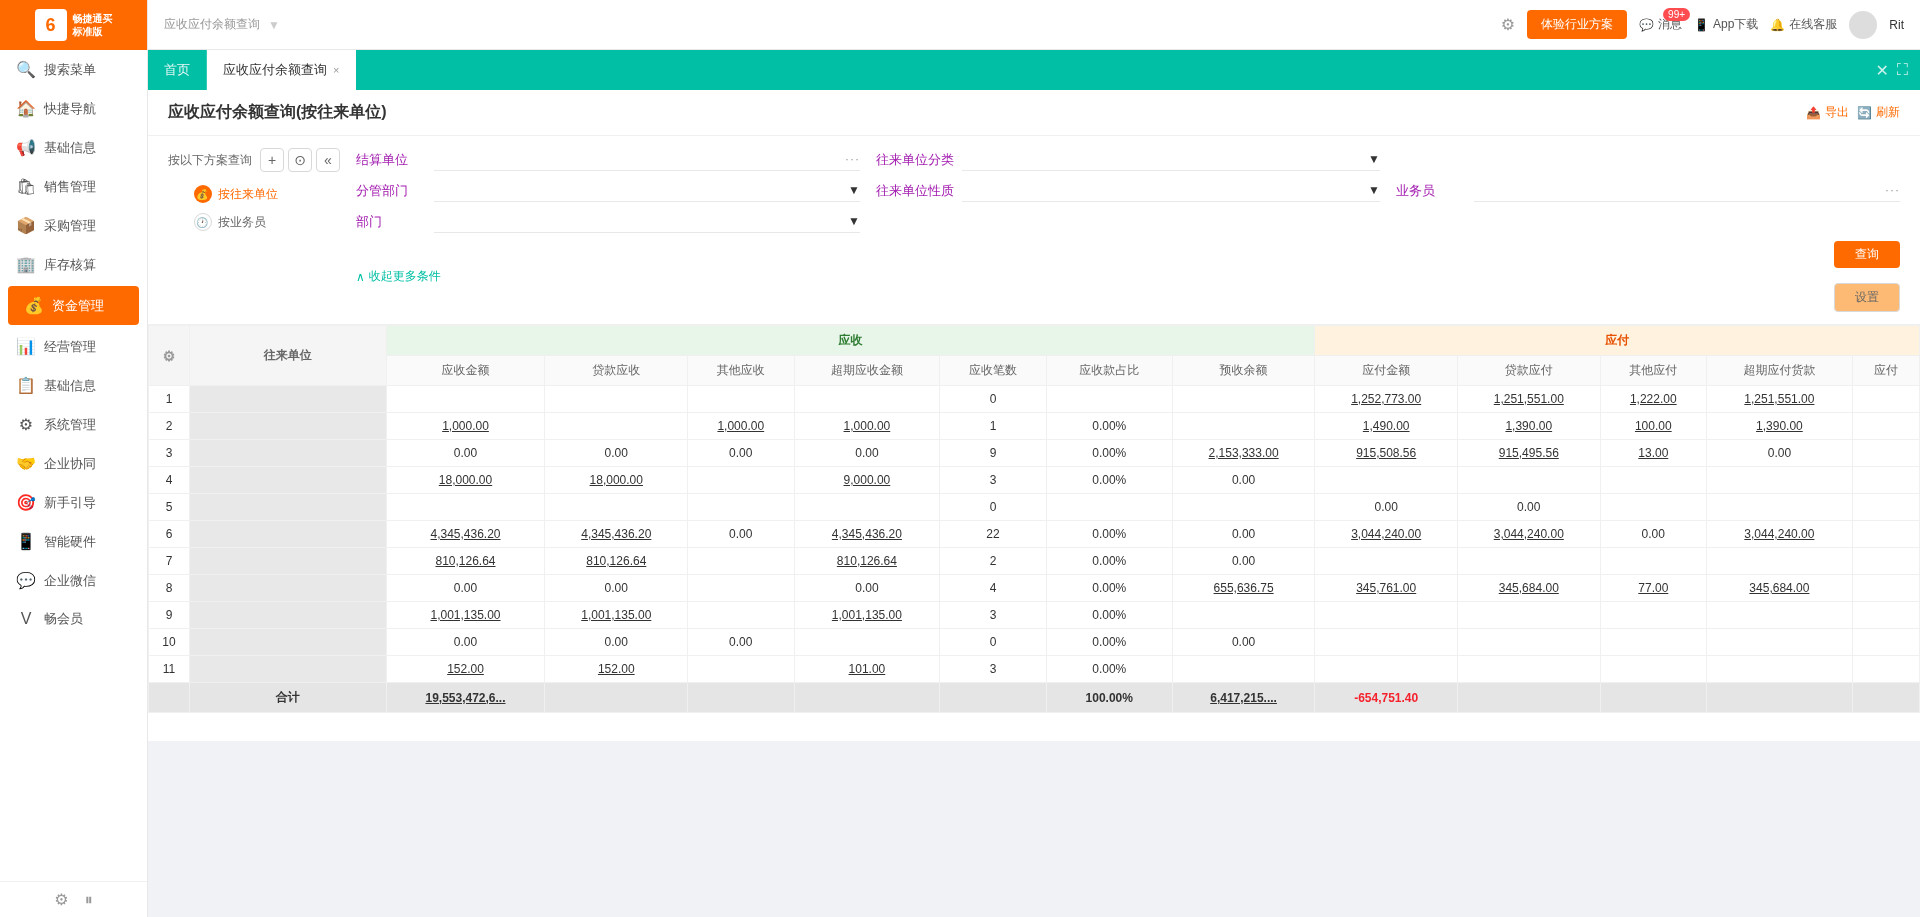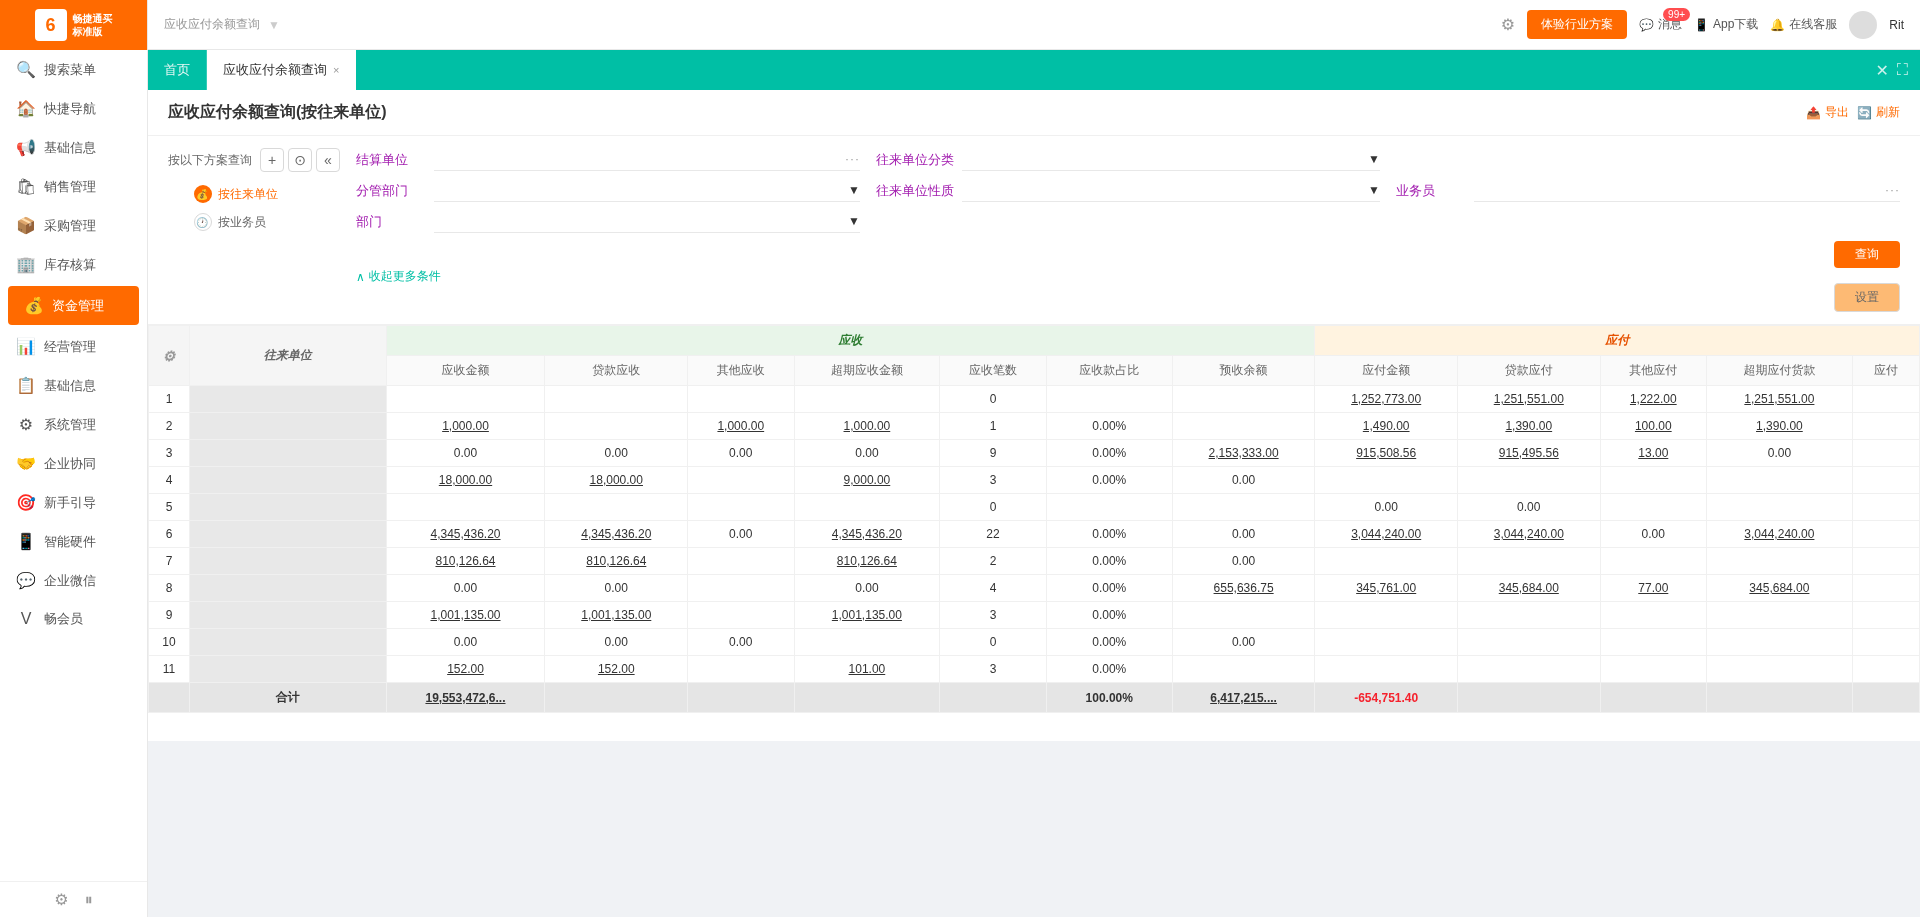--- a/index.html
+++ b/index.html
@@ -152,7 +152,7 @@
     }
     .data-table td { color: #333; }
     .data-table .group-header th {
-      background: #f5f5f5; text-align: center; font-weight: bold; font-style: italic;
+      background: #f5f5f5; text-align: center; font-weight: bold;
     }
     .cell-link { color: #1890ff; text-decoration: underline; cursor: pointer; }
     .row-num { color: #999; }

